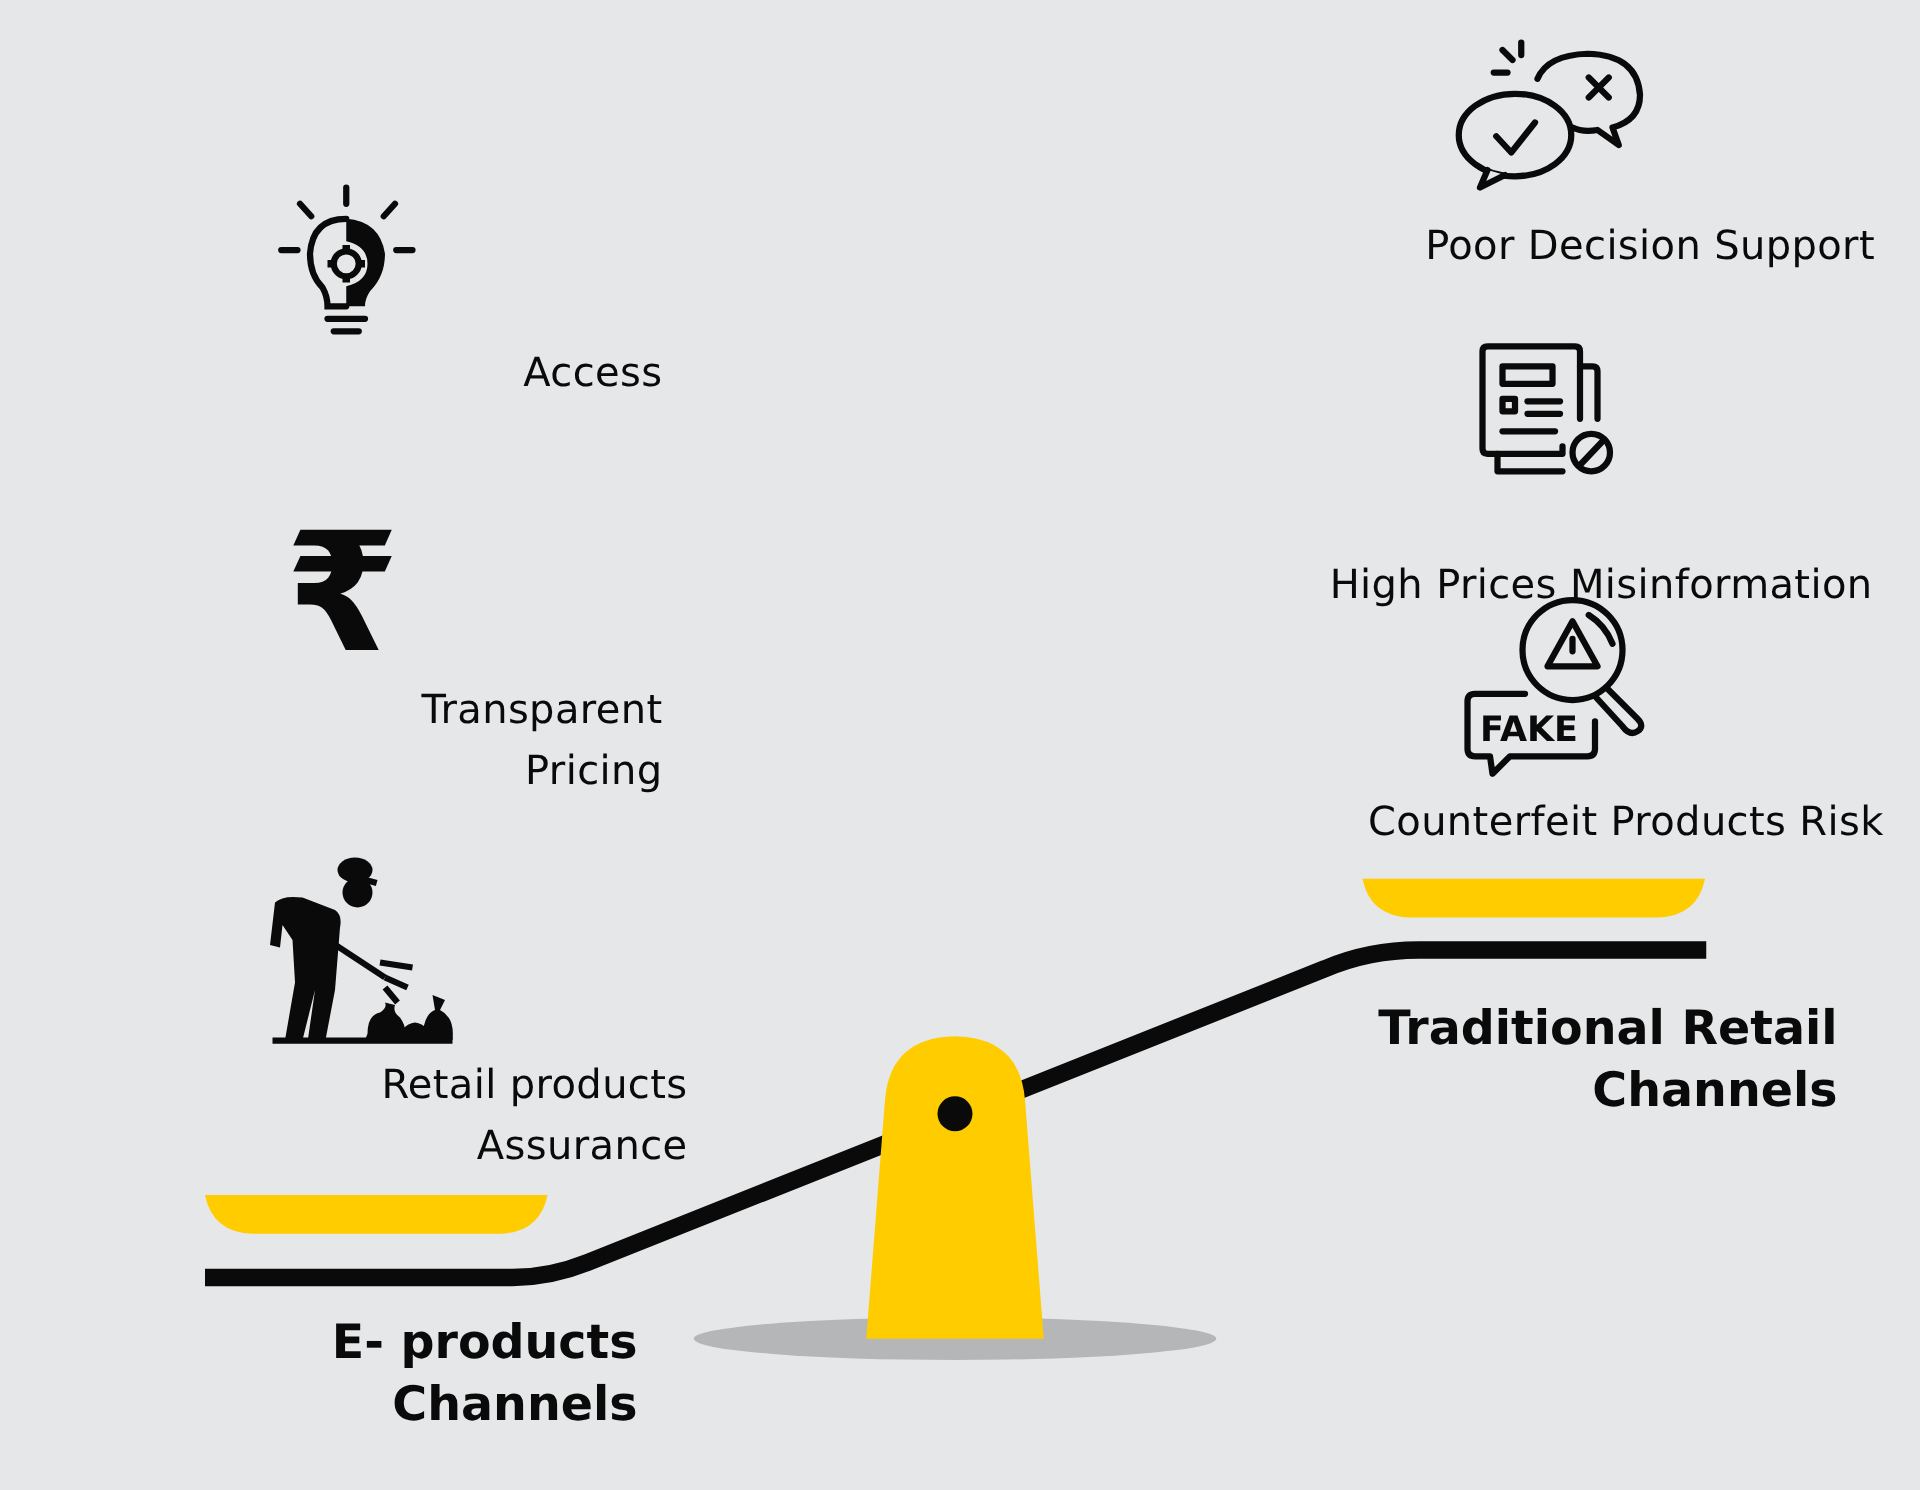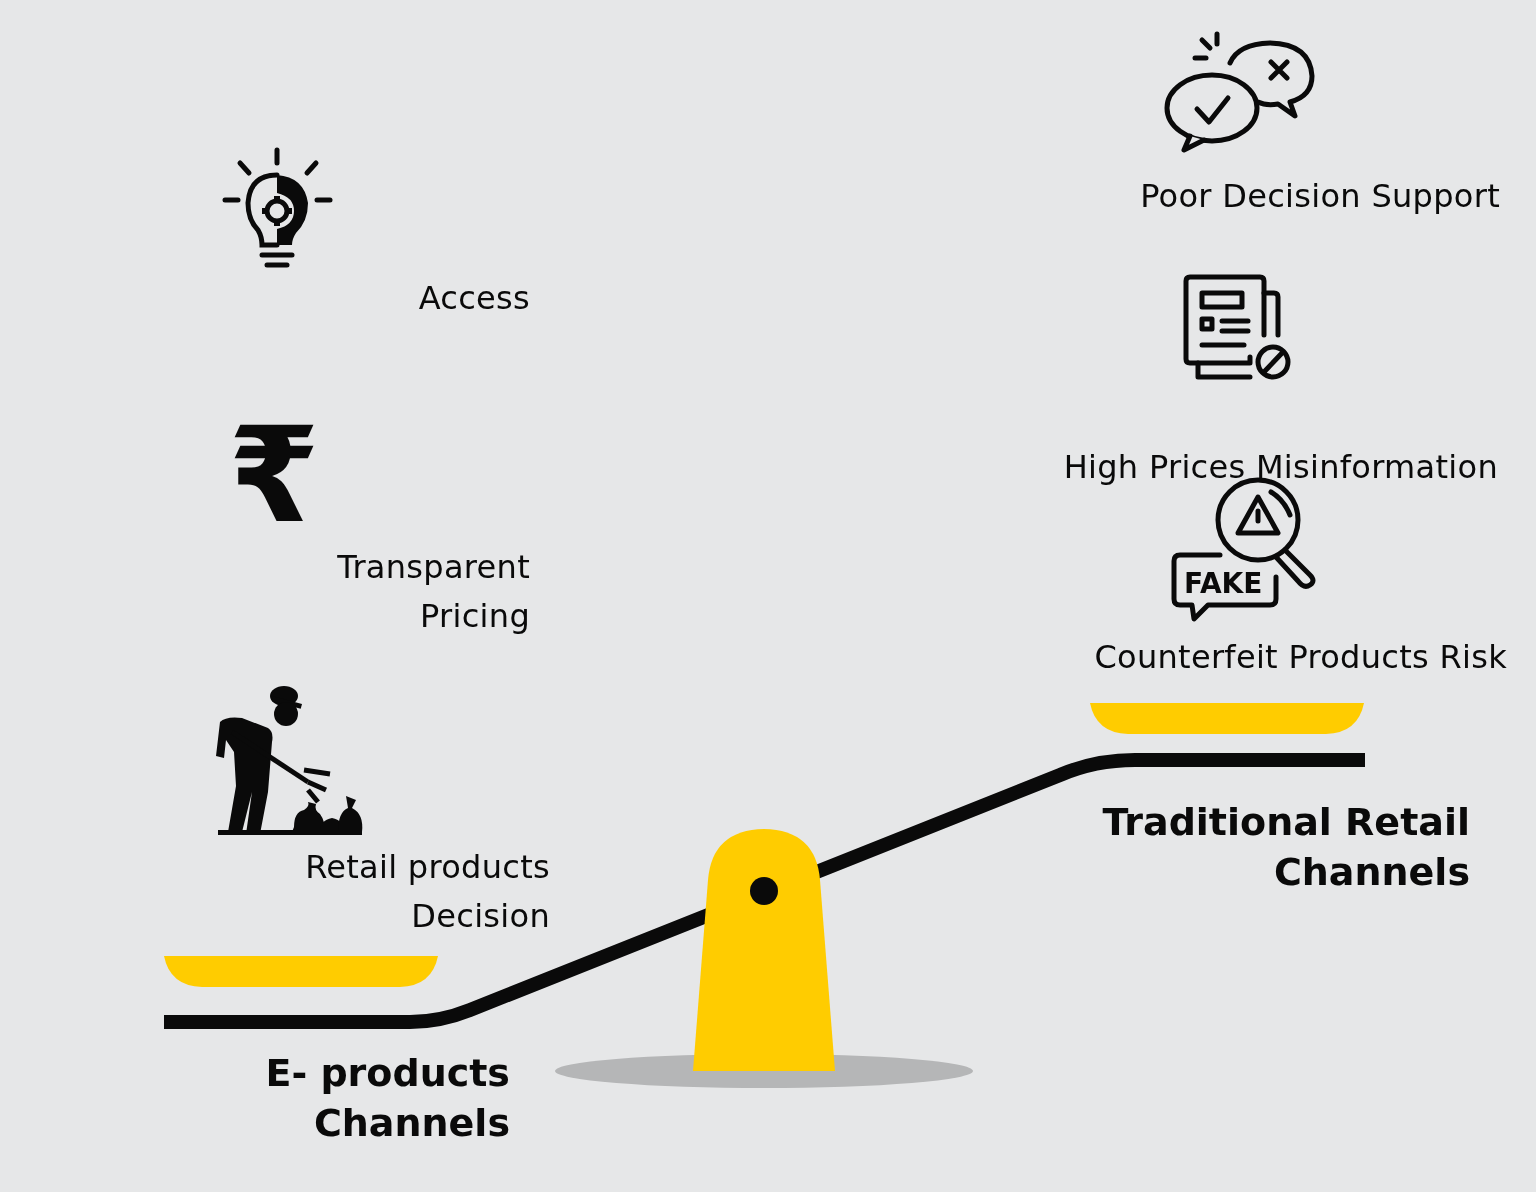--- a/index.html
+++ b/index.html
@@ -88,7 +88,7 @@
 </svg>
 <div class="label" style="left:30px;top:843px;width:520px;">
   <span>Retail products</span>
-  <span>Decision</span>
+  <span>Assurance</span>
 </div>
 
 <div class="channel" style="left:30px;top:1048px;width:480px;">

